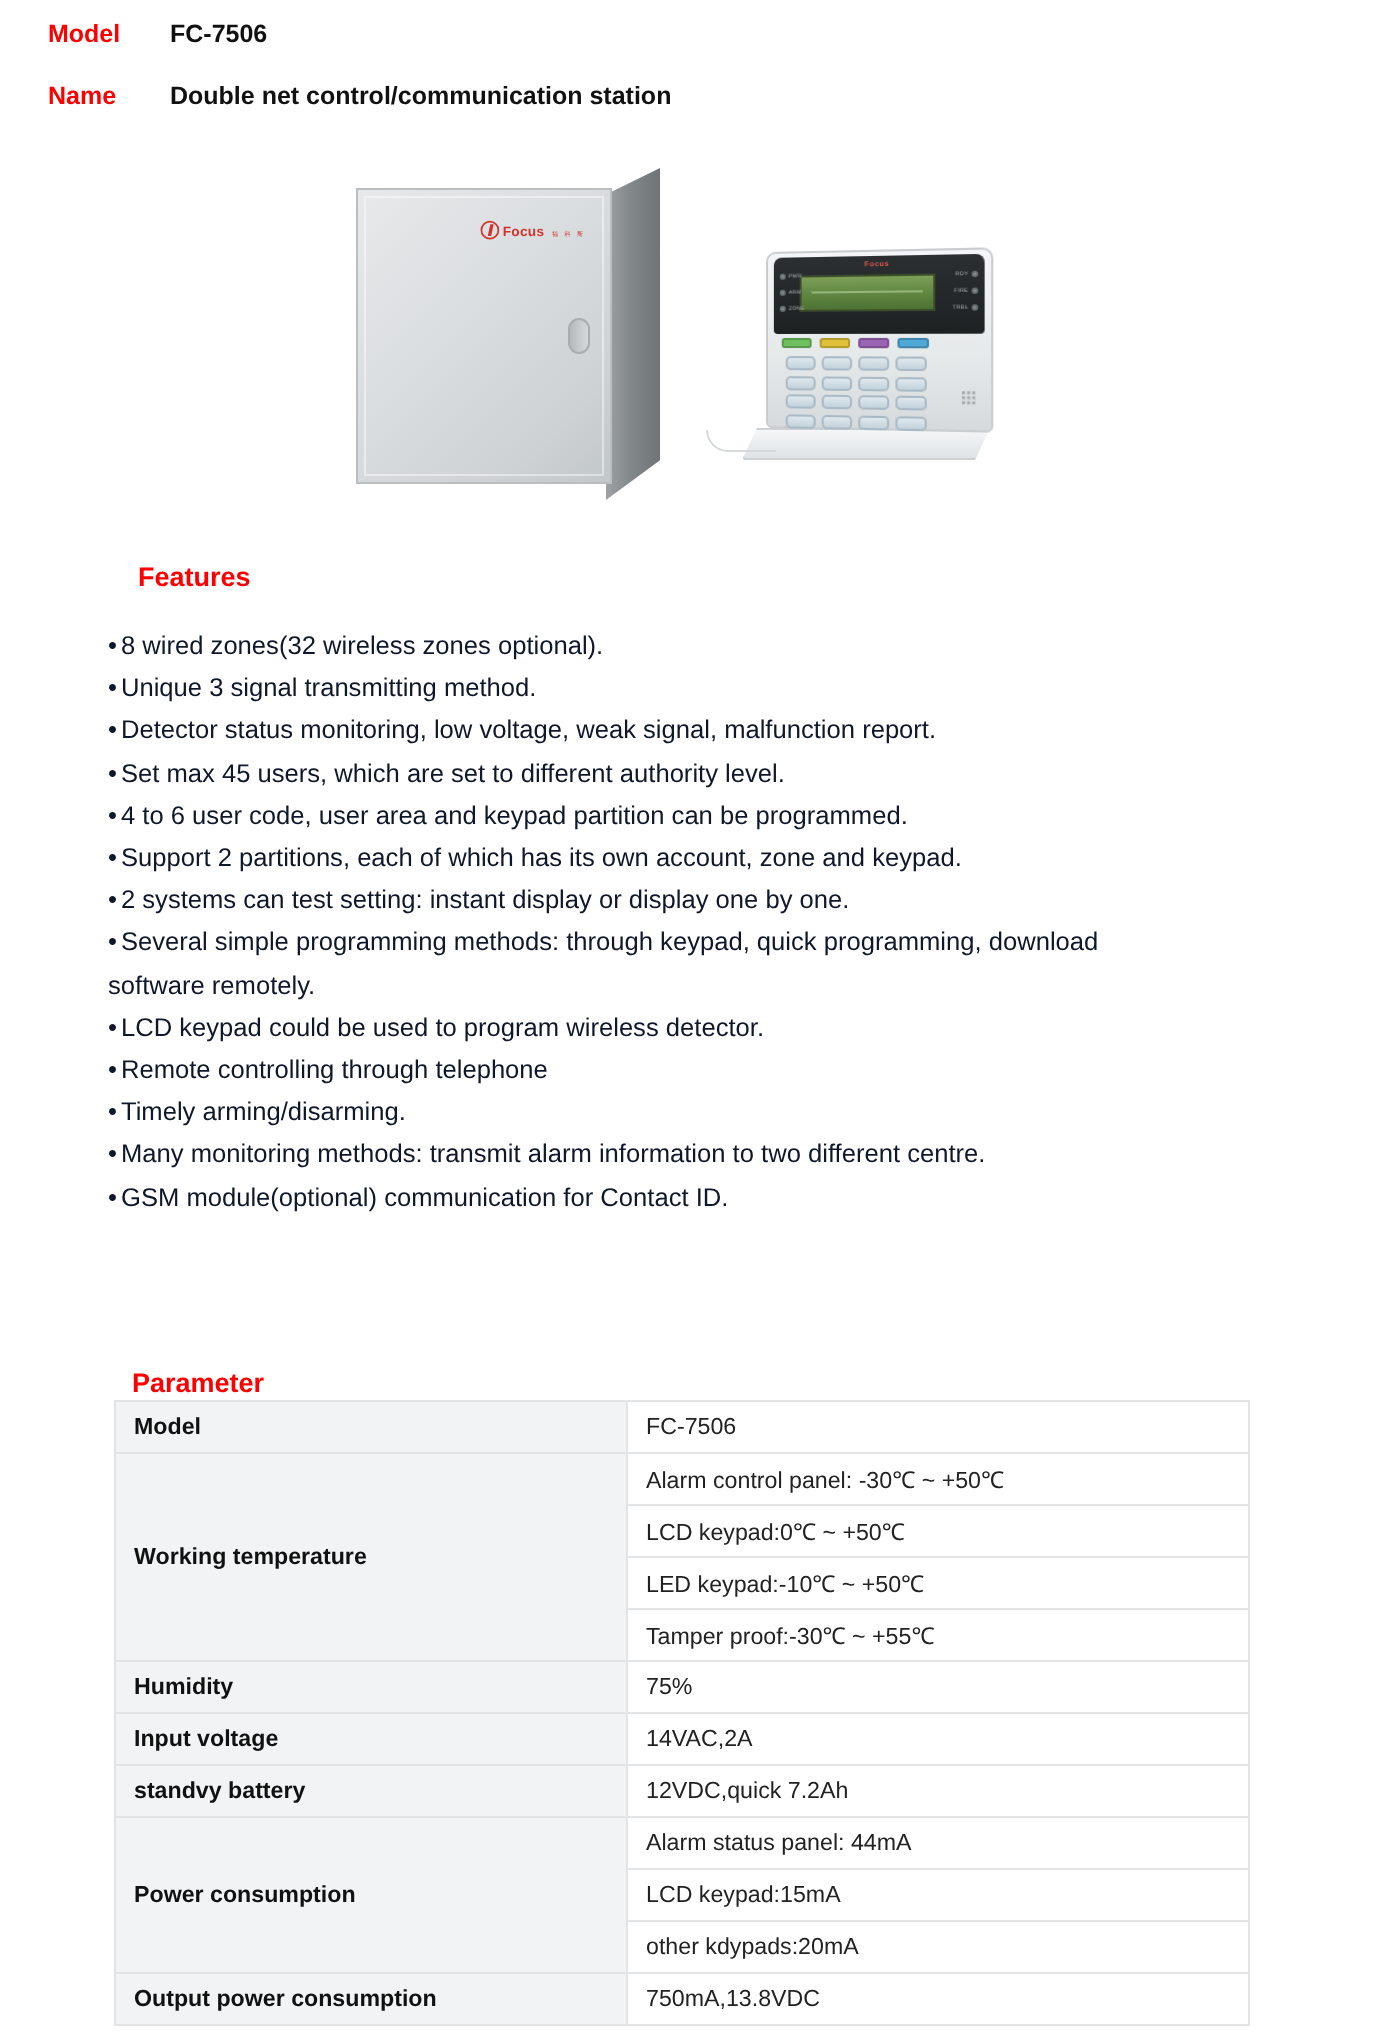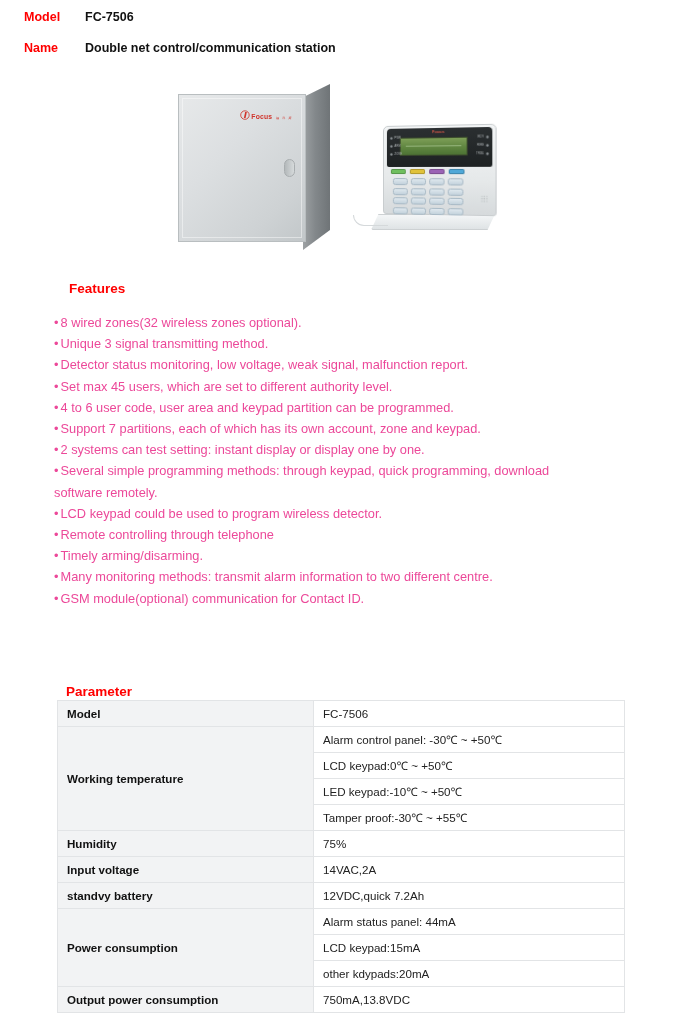--- a/index.html
+++ b/index.html
@@ -290,7 +290,7 @@
   .feature-item {
     font-size: 12.8px;
     line-height: 21.2px;
-    color: #ec4899;
+    color: #0f172a;
     text-indent: -9px;
     padding-left: 9px;
   }

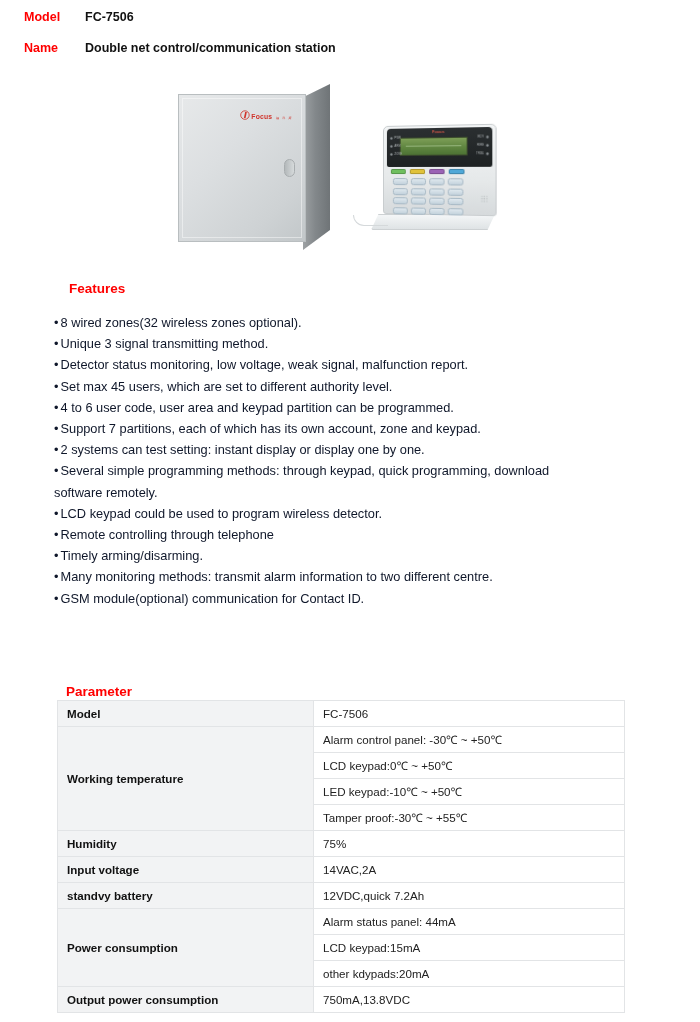--- a/index.html
+++ b/index.html
@@ -434,7 +434,7 @@
     <div class="feature-item">Detector status monitoring, low voltage, weak signal, malfunction report.</div>
     <div class="feature-item">Set max 45 users, which are set to different authority level.</div>
     <div class="feature-item">4 to 6 user code, user area and keypad partition can be programmed.</div>
-    <div class="feature-item">Support 7 partitions, each of which has its own account, zone and keypad.</div>
+    <div class="feature-item">Support 2 partitions, each of which has its own account, zone and keypad.</div>
     <div class="feature-item">2 systems can test setting: instant display or display one by one.</div>
     <div class="feature-item">Several simple programming methods: through keypad, quick programming, download</div>
     <div class="feature-item no-bullet">software remotely.</div>

